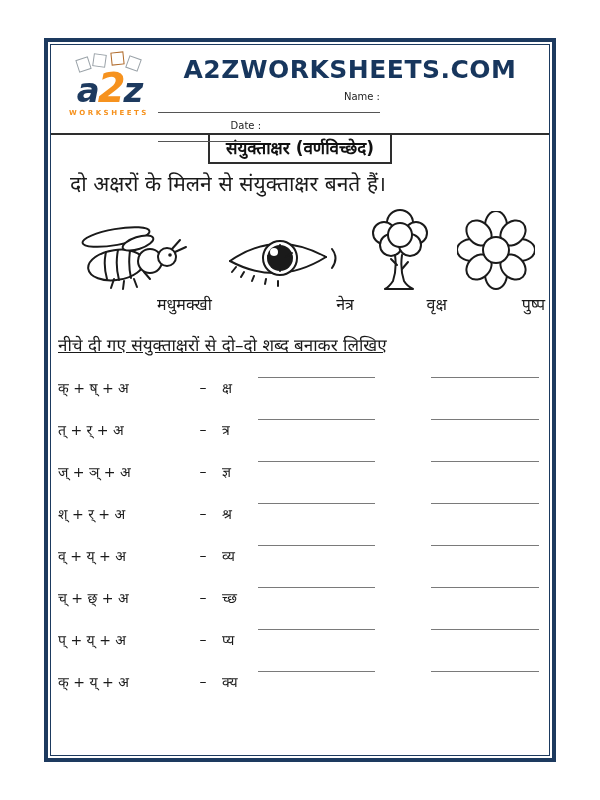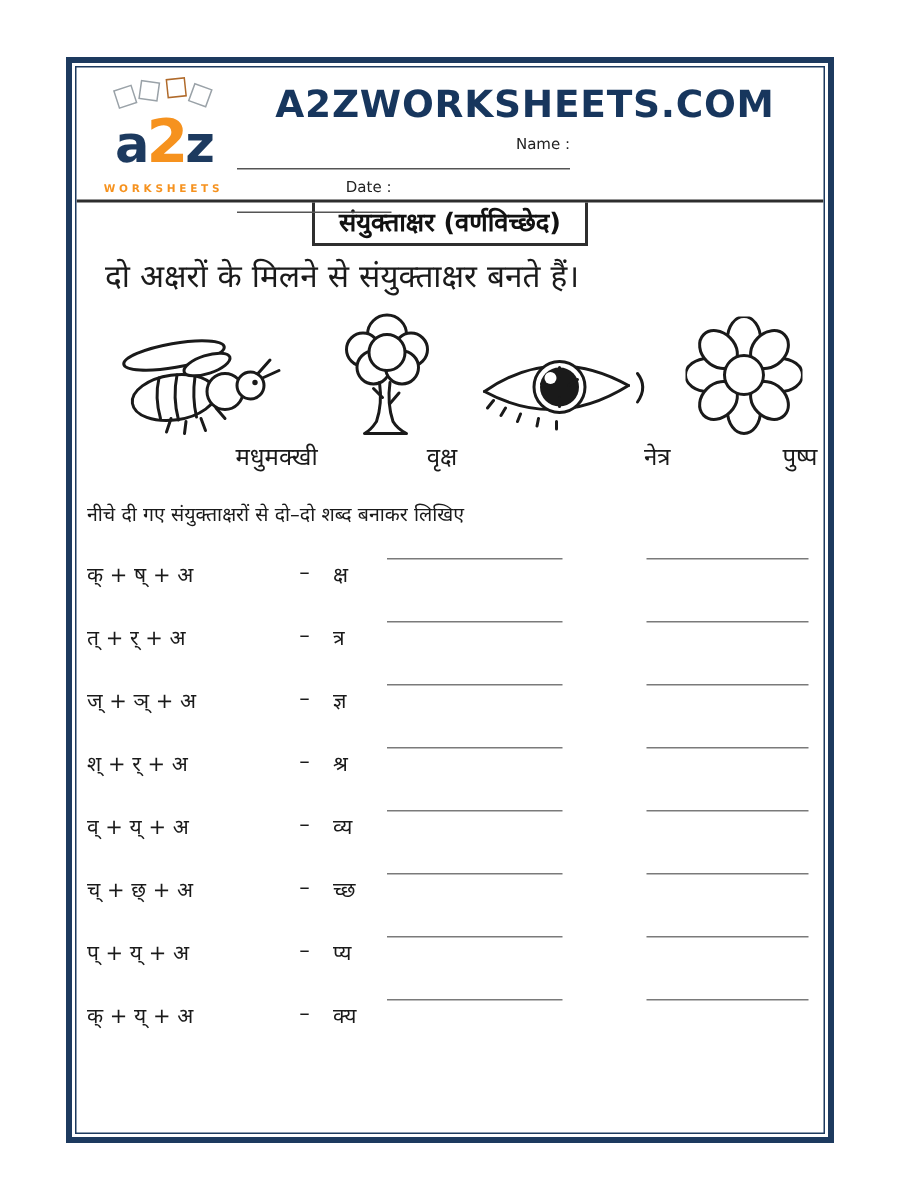--- a/index.html
+++ b/index.html
@@ -26,7 +26,7 @@
   .n2 { left:30px; top:-1px; transform:rotate(8deg); }
   .n3 { left:48px; top:-3px; transform:rotate(-6deg); border-color:#b06a2a; }
   .n4 { left:64px; top:2px; transform:rotate(20deg); }
-  .logo-text { font-weight:900; font-size:34px; line-height:48px; color:#1d3a5f; letter-spacing:-2px; }
+  .logo-text { font-weight:900; font-size:34px; line-height:35px; color:#1d3a5f; letter-spacing:-2px;font-style:italic; }
   .logo-text .two { color:#f6921e; font-size:40px; }
   .logo-sub { font-size:7px; letter-spacing:2.5px; color:#f6921e; font-weight:bold; margin-top:1px; }
   .site-title {

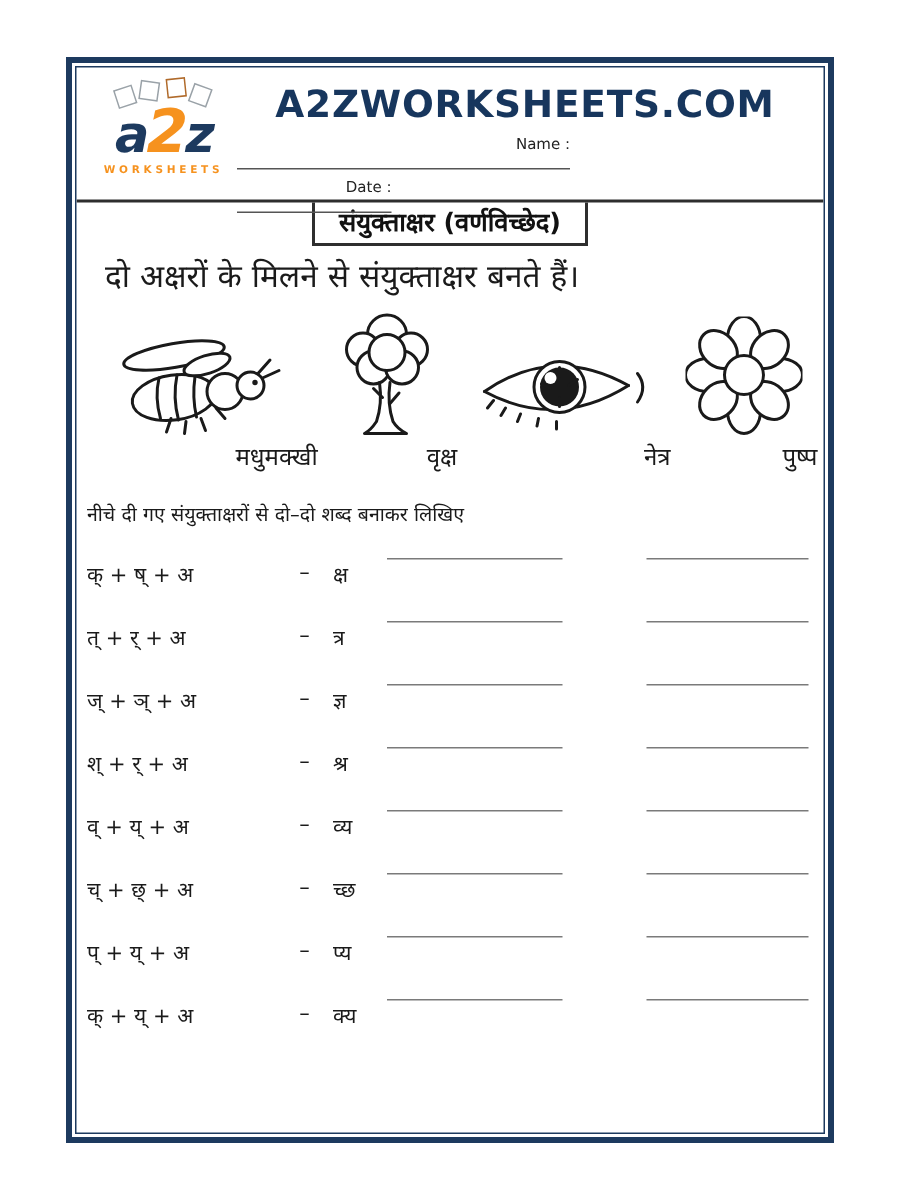--- a/index.html
+++ b/index.html
@@ -123,6 +123,19 @@
           </svg>
           <div class="img-label">मधुमक्खी</div>
         </div>
+        <div class="img-cell c-eye">
+          <svg width="118" height="66" viewBox="0 0 118 66">
+            <path class="ln" d="M6 36 Q52 4 102 32" stroke-width="3"></path>
+            <path class="ln" d="M6 36 Q54 62 102 32"></path>
+            <circle class="fw" cx="56" cy="33" r="17"></circle>
+            <circle cx="56" cy="33" r="13" fill="#1a1a1a"></circle>
+            <circle cx="50" cy="27" r="4" fill="#ffffff"></circle>
+            <path class="ln" d="M44 31 l6 3 M68 28 l-6 4 M56 20 v6 M56 46 v-6" stroke="#ffffff" stroke-width="1.4"></path>
+            <path class="ln" d="M12 42 l-4 5 M20 47 l-3 5 M30 51 l-2 5 M42 54 l-1 5 M54 56 l0 5"></path>
+            <path class="ln" d="M108 24 q7 9 0 19" stroke-width="3"></path>
+          </svg>
+          <div class="img-label">नेत्र</div>
+        </div>
         <div class="img-cell c-tree">
           <svg width="62" height="86" viewBox="0 0 62 86">
             <circle class="fw" cx="31" cy="18" r="13"></circle>
@@ -135,19 +148,6 @@
             <path class="ln" d="M28 60 l-6 -6 M33 64 l6 -7"></path>
           </svg>
           <div class="img-label">वृक्ष</div>
-        </div>
-        <div class="img-cell c-eye">
-          <svg width="118" height="66" viewBox="0 0 118 66">
-            <path class="ln" d="M6 36 Q52 4 102 32" stroke-width="3"></path>
-            <path class="ln" d="M6 36 Q54 62 102 32"></path>
-            <circle class="fw" cx="56" cy="33" r="17"></circle>
-            <circle cx="56" cy="33" r="13" fill="#1a1a1a"></circle>
-            <circle cx="50" cy="27" r="4" fill="#ffffff"></circle>
-            <path class="ln" d="M44 31 l6 3 M68 28 l-6 4 M56 20 v6 M56 46 v-6" stroke="#ffffff" stroke-width="1.4"></path>
-            <path class="ln" d="M12 42 l-4 5 M20 47 l-3 5 M30 51 l-2 5 M42 54 l-1 5 M54 56 l0 5"></path>
-            <path class="ln" d="M108 24 q7 9 0 19" stroke-width="3"></path>
-          </svg>
-          <div class="img-label">नेत्र</div>
         </div>
         <div class="img-cell c-flower">
           <svg width="78" height="80" viewBox="0 0 78 80">

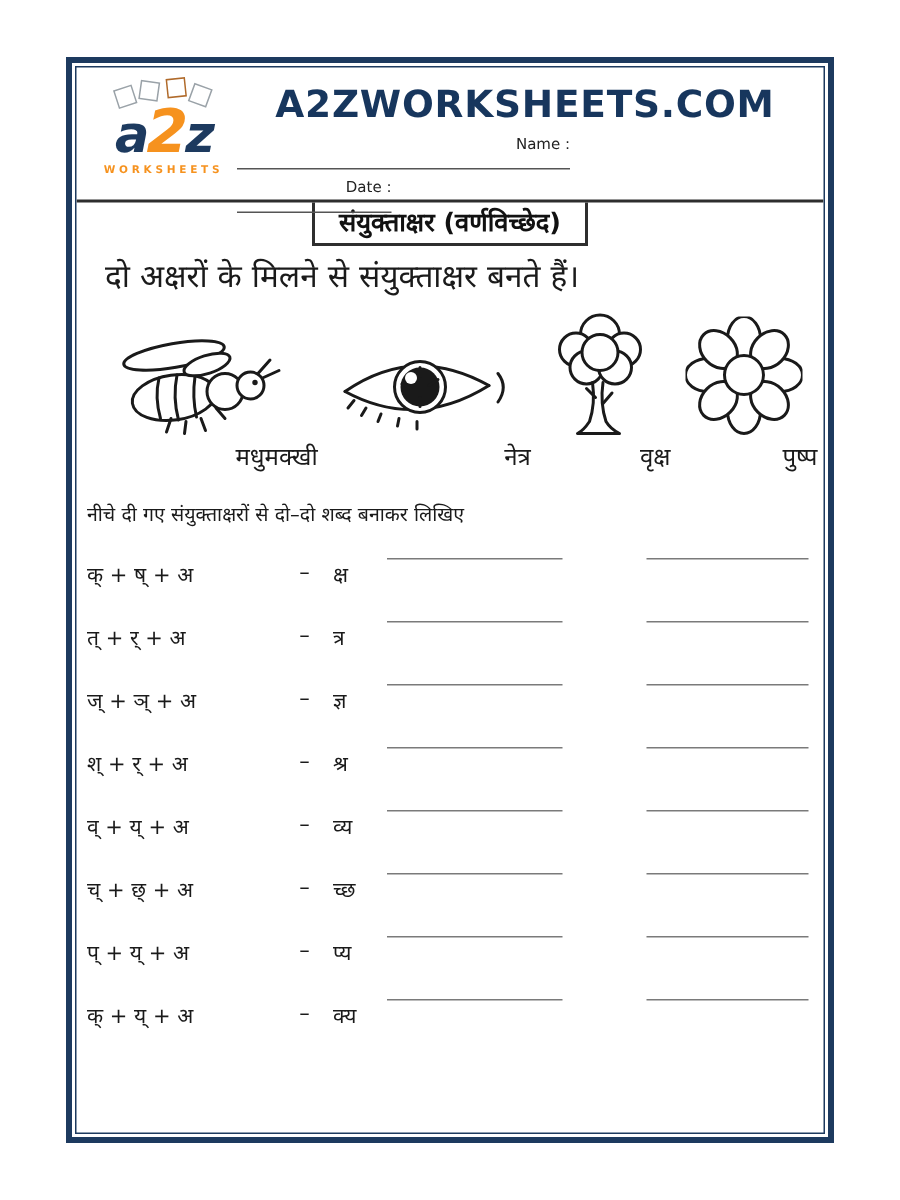--- a/index.html
+++ b/index.html
@@ -56,7 +56,7 @@
   .c-bee { width:32%; } .c-tree { width:19%; } .c-eye { width:29%; } .c-flower { width:20%; }
   .img-cell svg { display:block; margin:0 auto; }
   .img-label { font-size:16px; margin-top:2px; }
-  .instruction { margin:18px 7px 0; font-size:13px; }
+  .instruction { margin:18px 7px 0; font-size:17px;text-decoration:underline; }
   
   .rows { margin:10px 7px 0; }
   .wrow { display:flex; align-items:center; height:42px; font-size:14px; }

